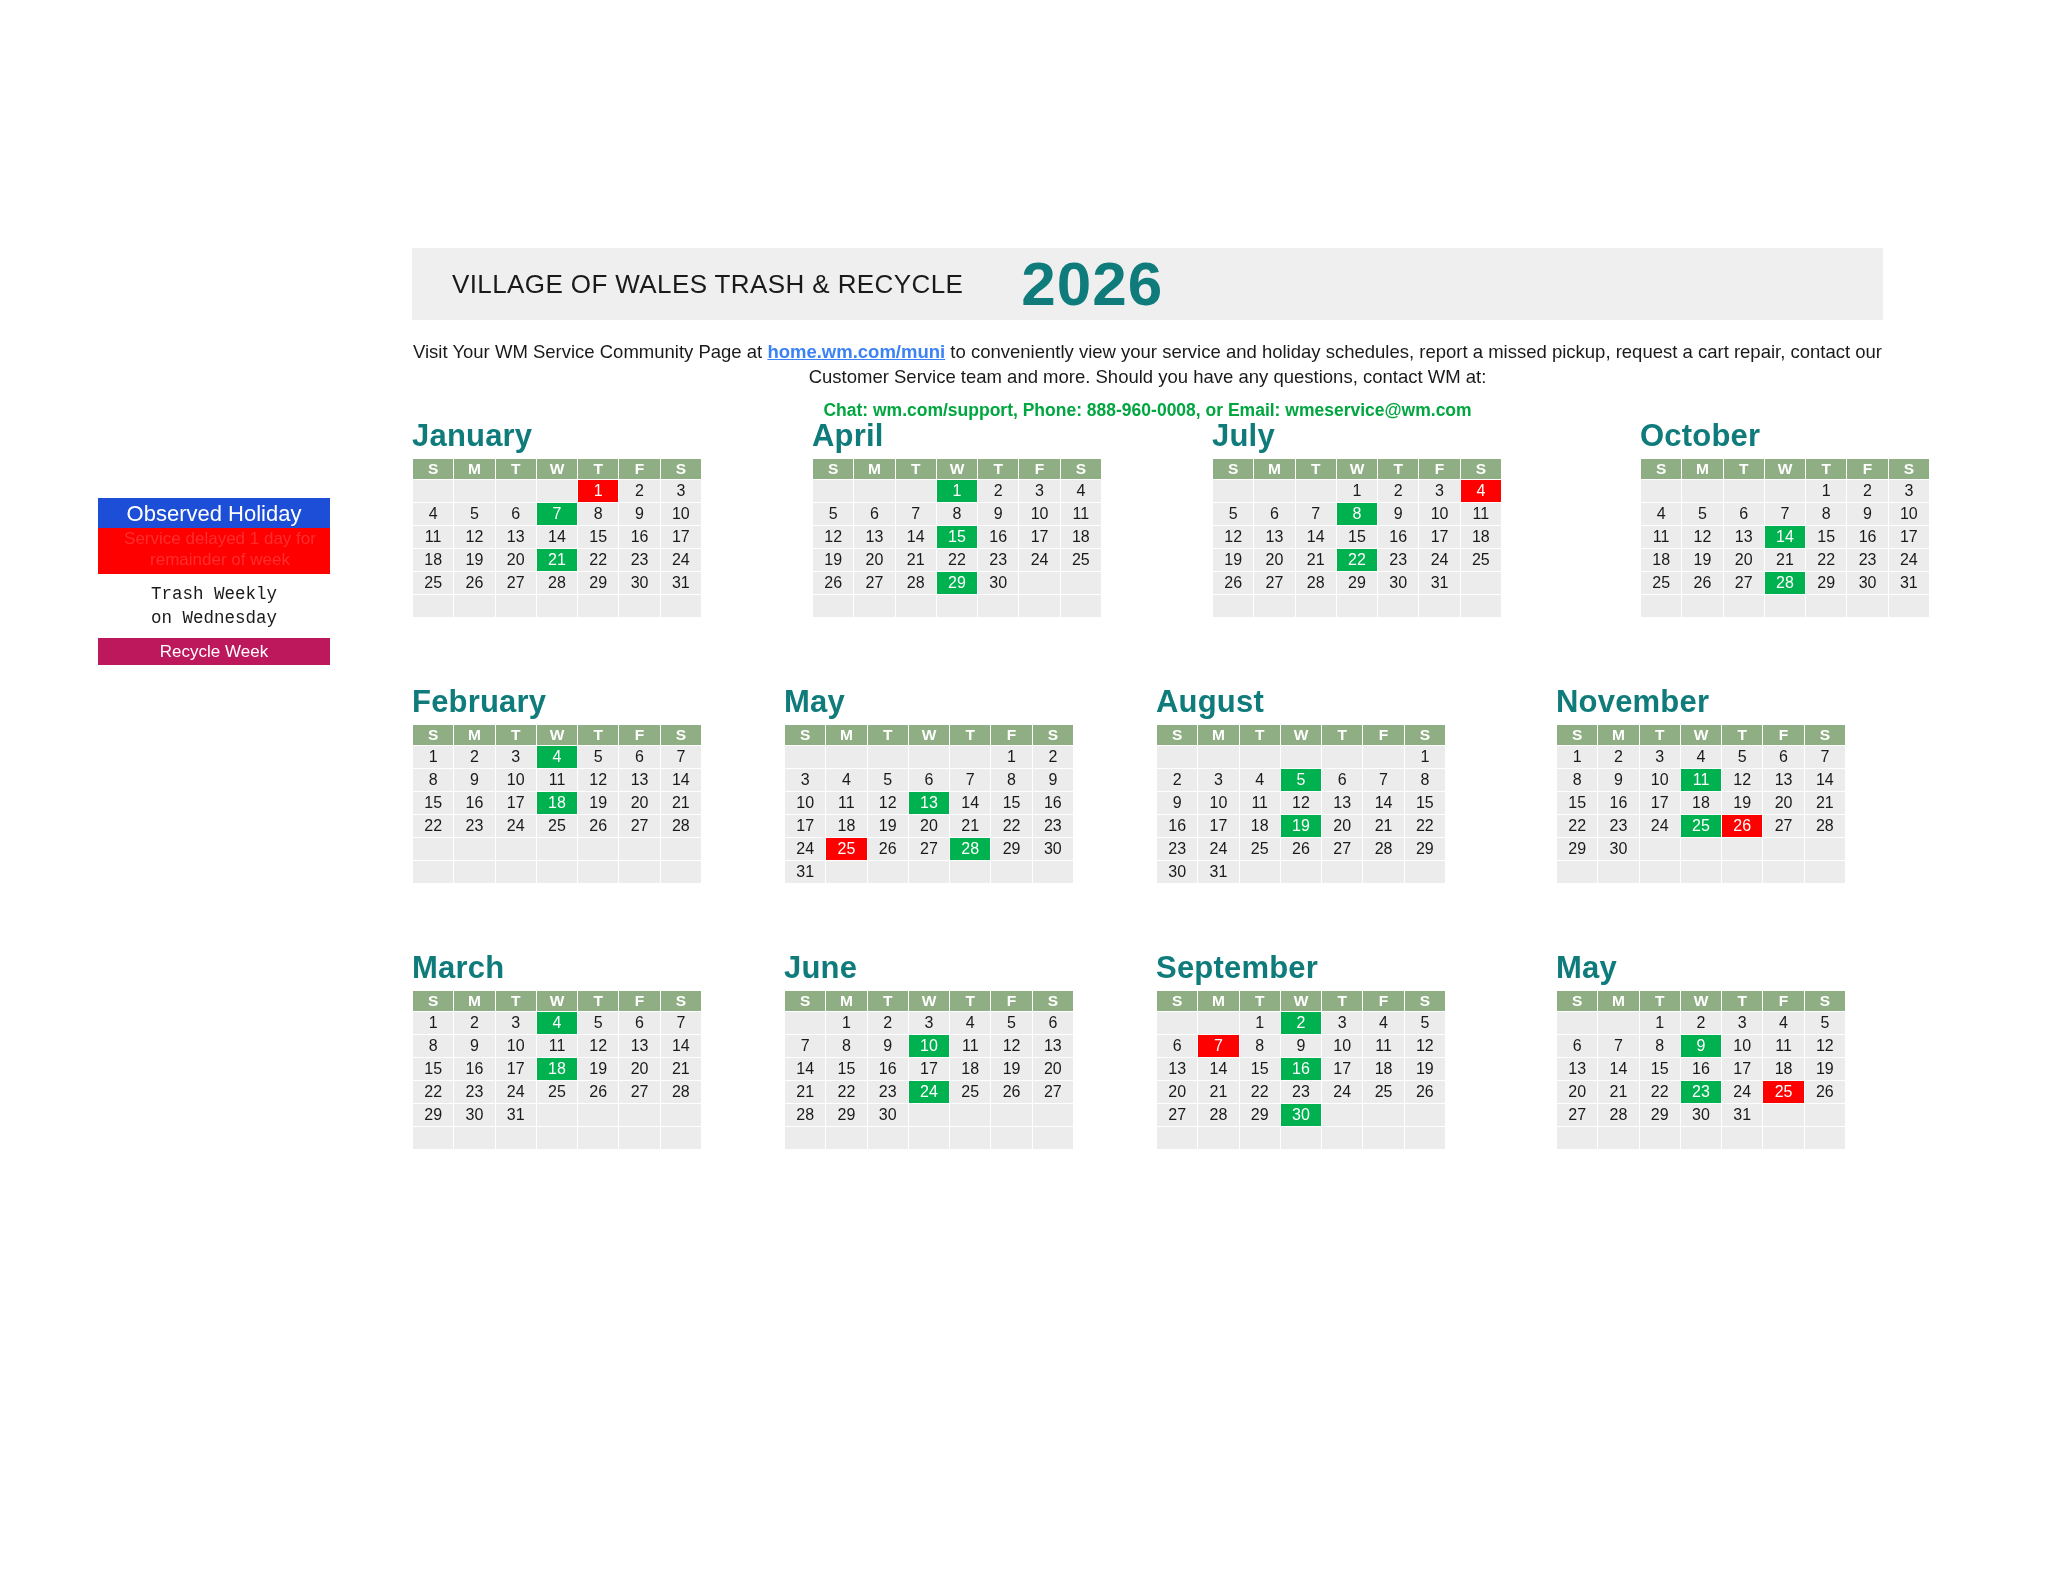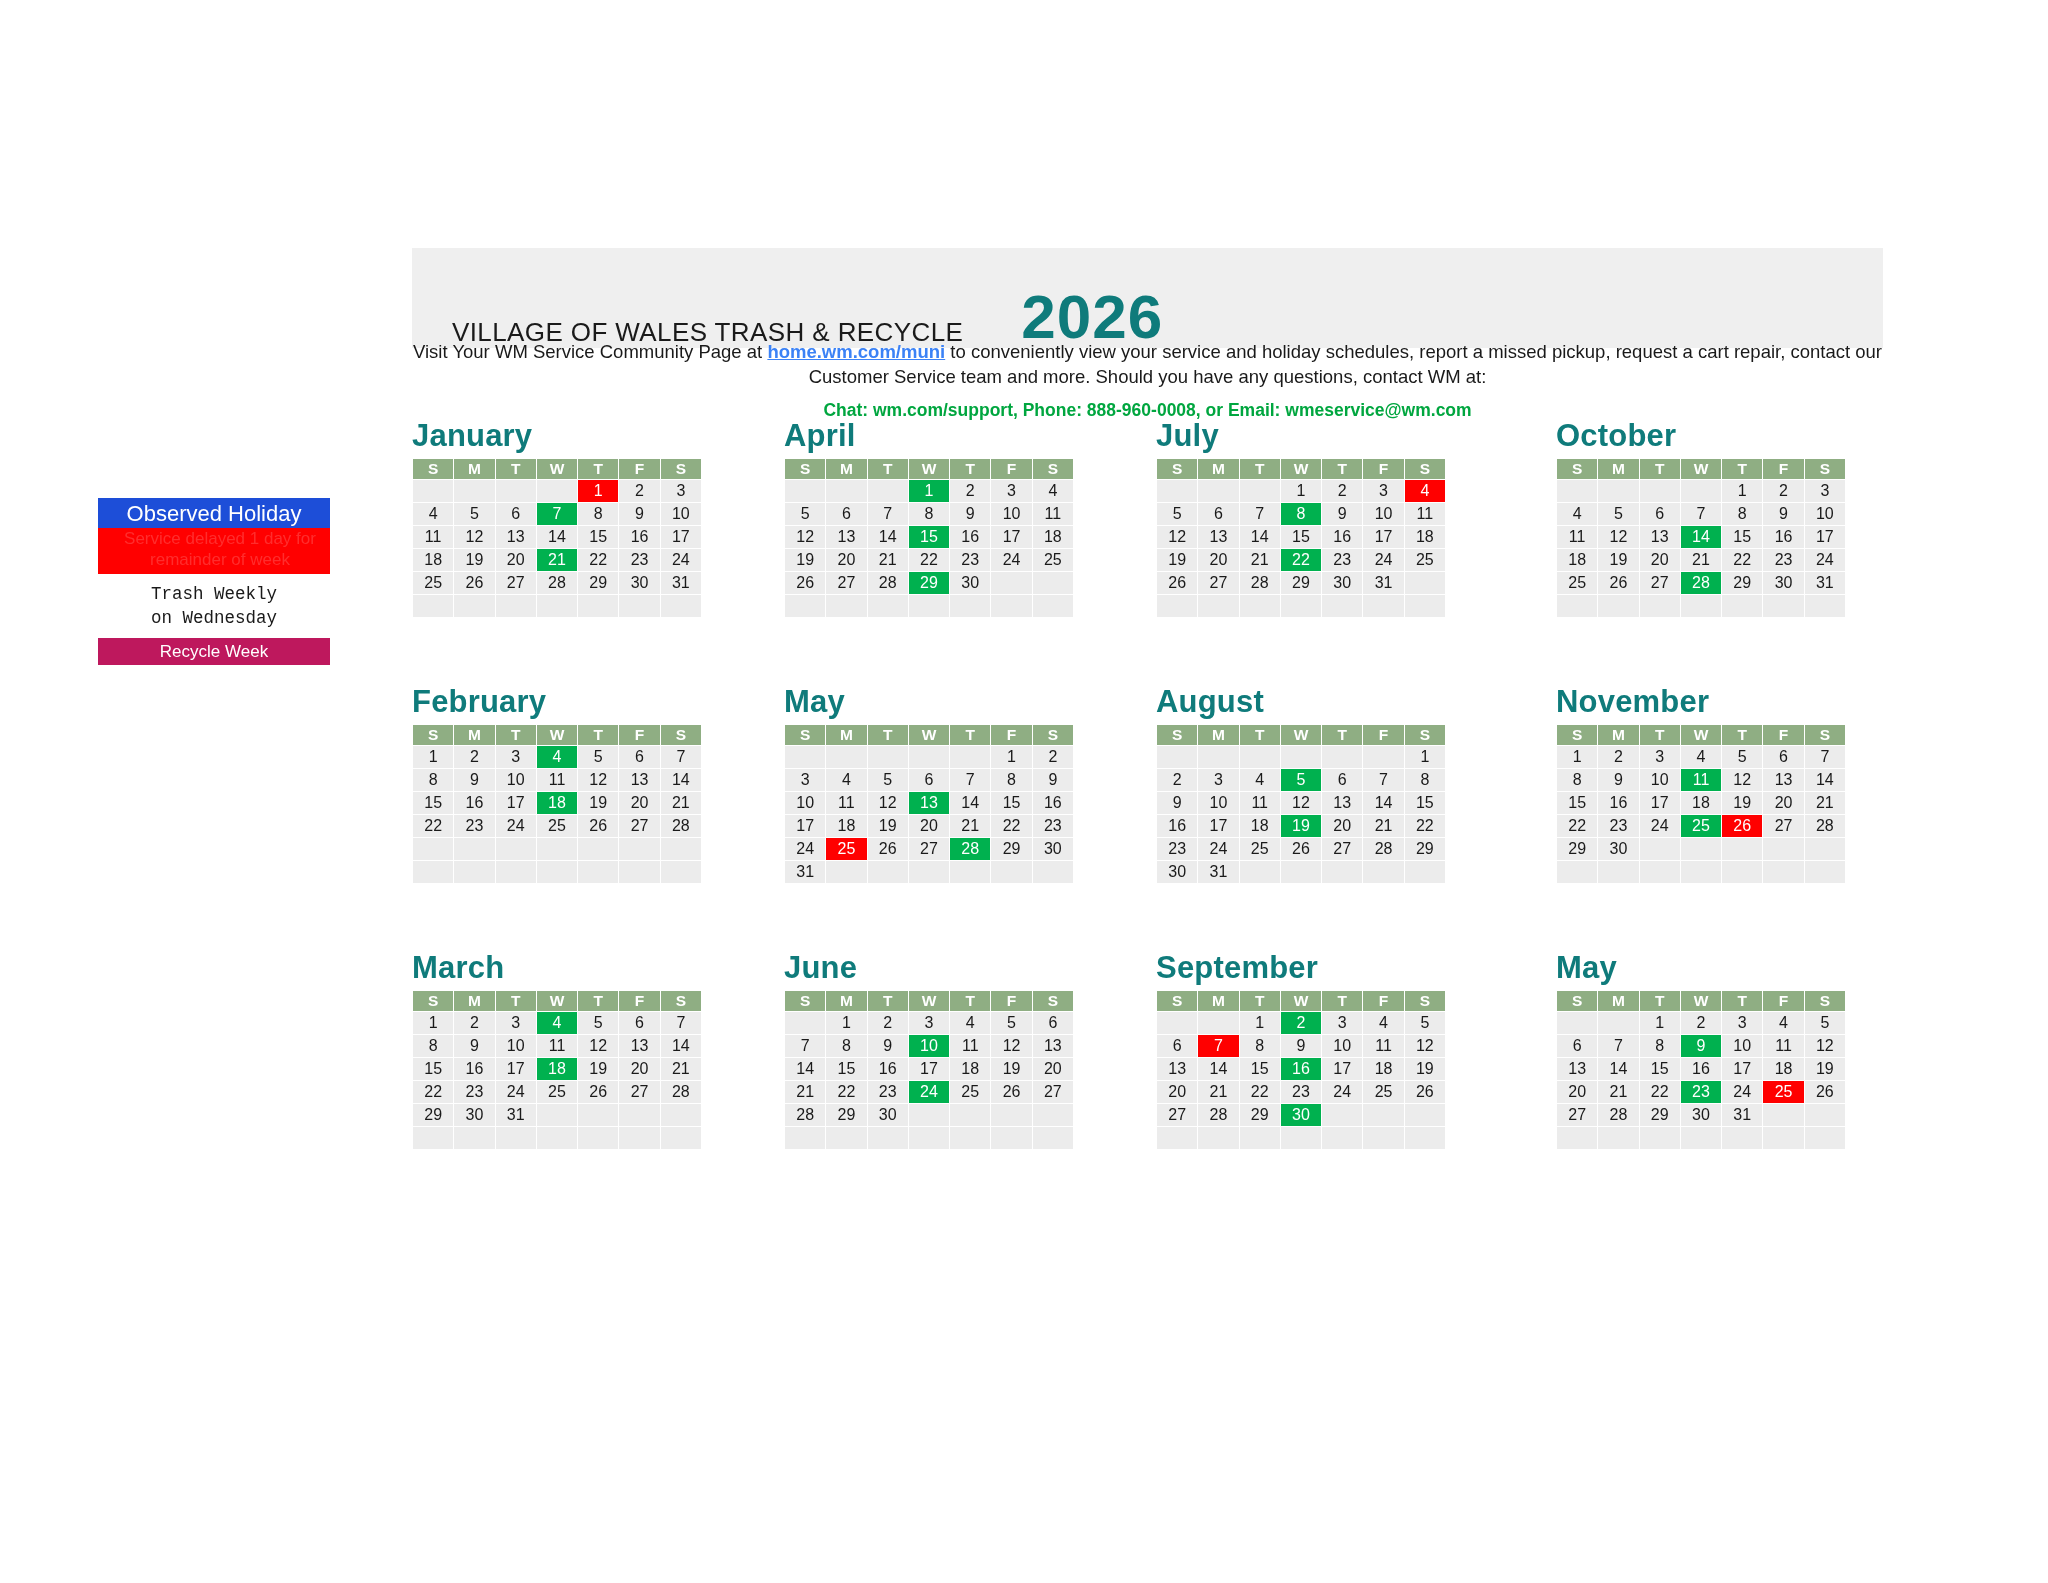--- a/index.html
+++ b/index.html
@@ -21,10 +21,10 @@
     left: 412px;
     top: 248px;
     width: 1471px;
-    height: 100px;
+    height: 72px;
     background: #efefef;
     display: flex;
-    align-items: flex-end;
+    align-items: center;
   }
   .header-title {
     margin-left: 40px;

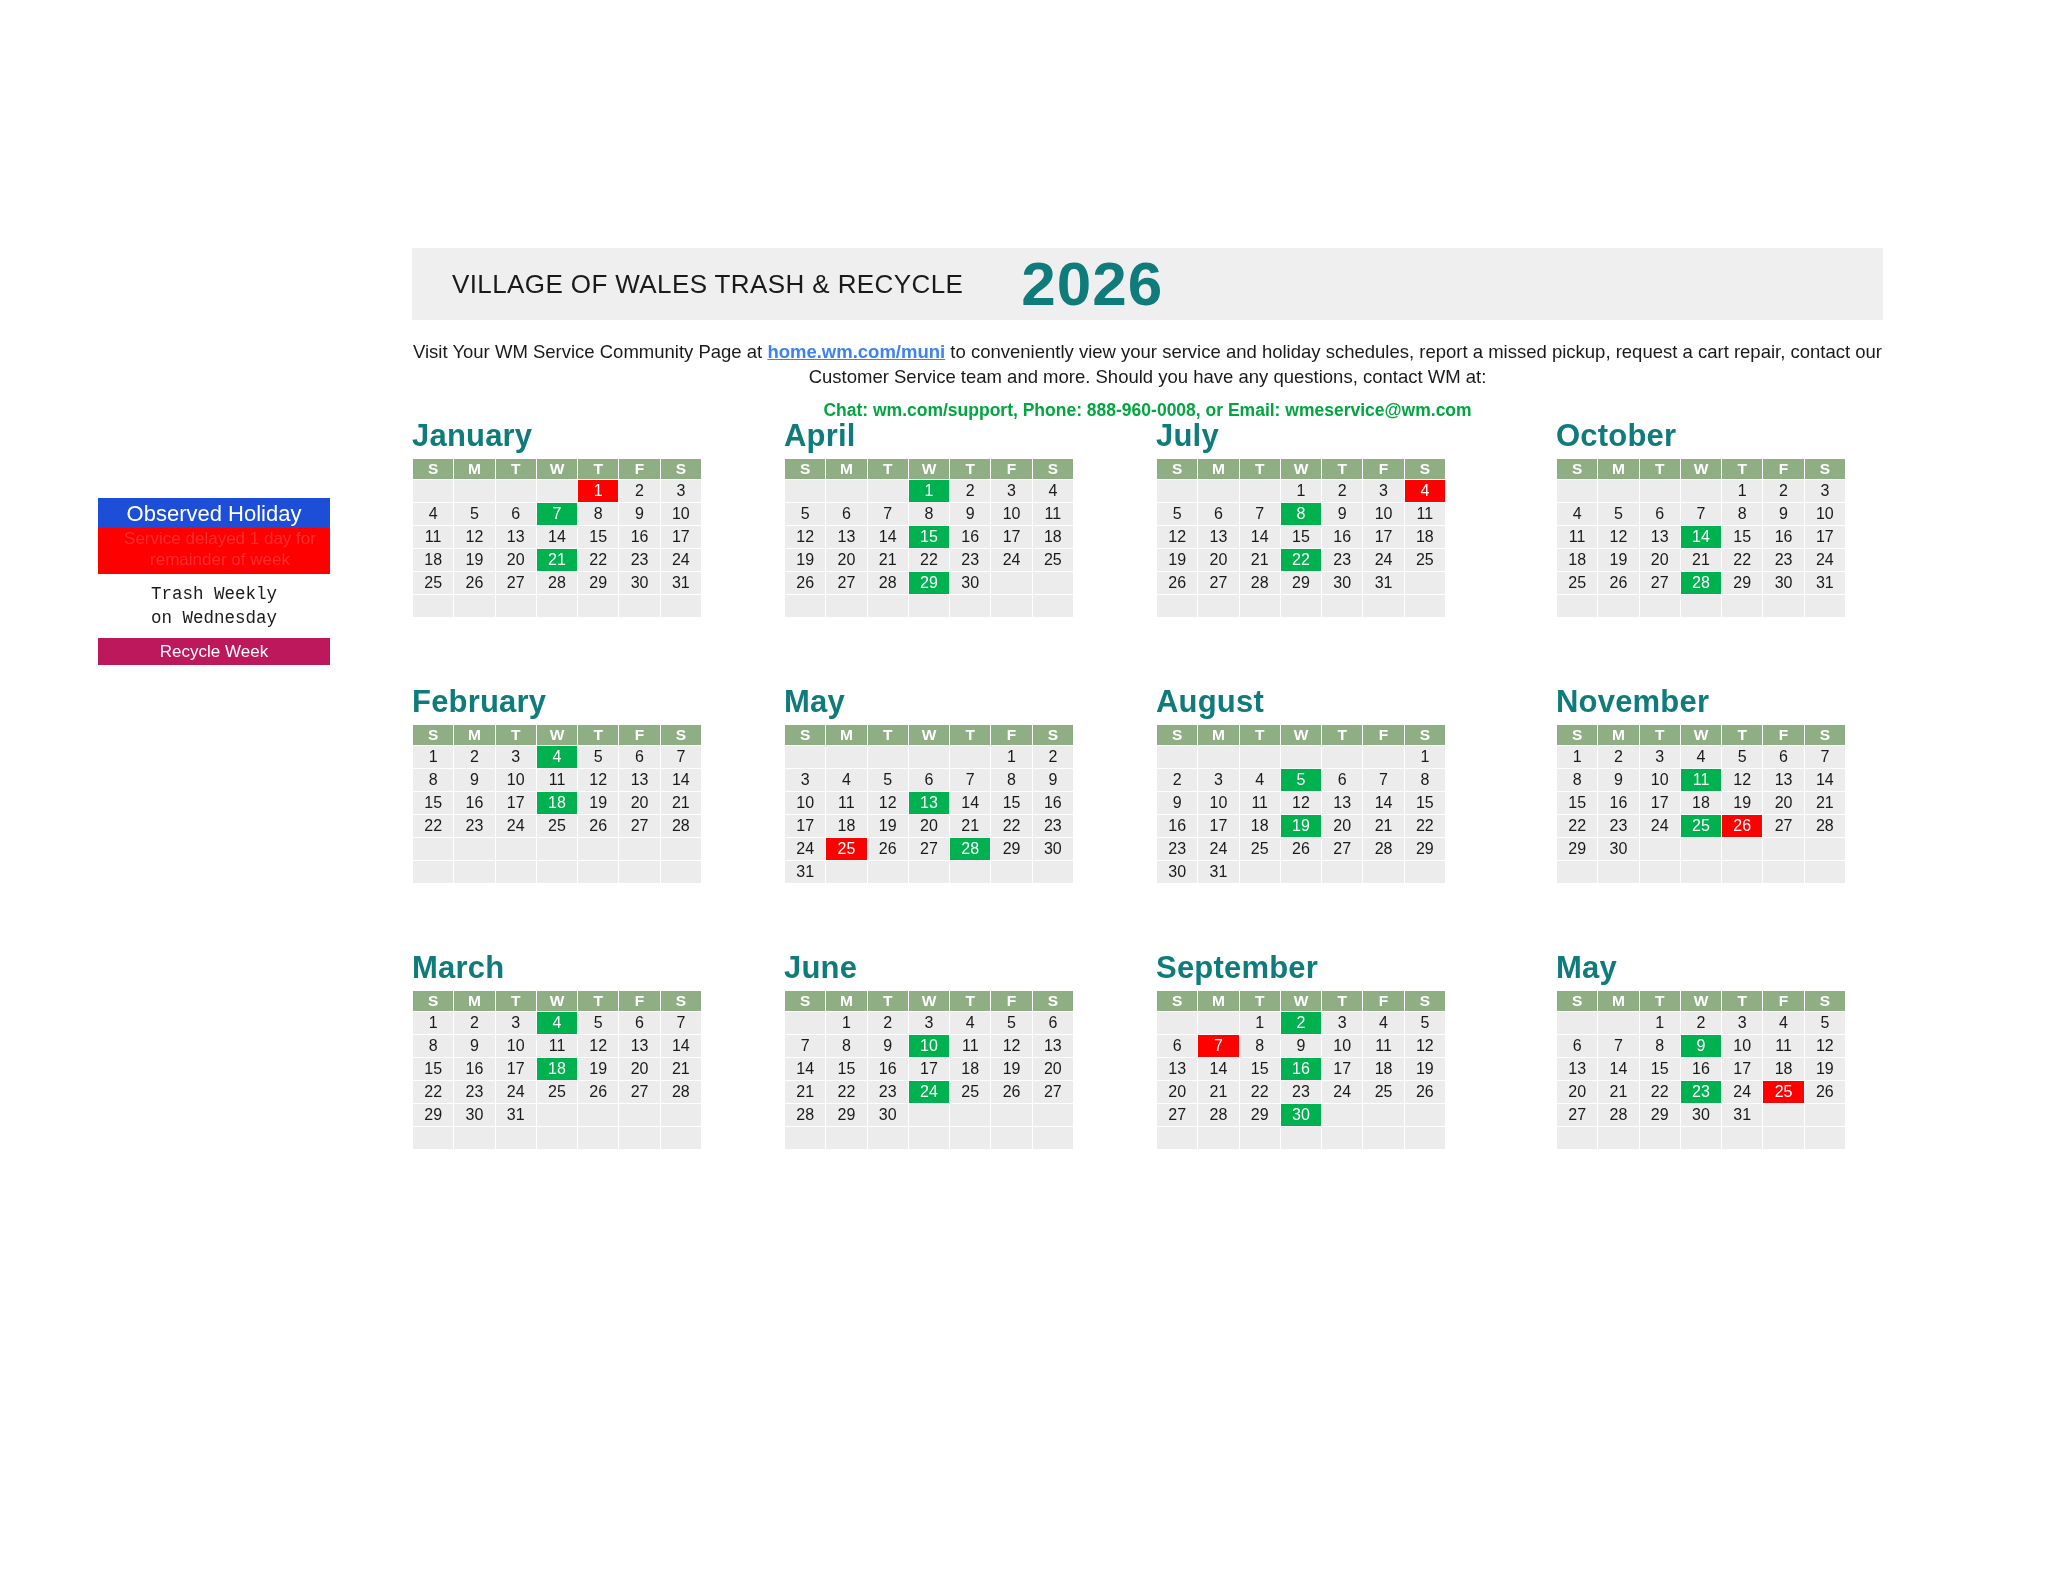--- a/index.html
+++ b/index.html
@@ -188,7 +188,7 @@
 </div>
 
 <div class="months" id="months-root">
-    <div class="month-row" style="margin-top: 0px;">
+    <div class="month-row" style="margin-top: 0px; gap: 28px;">
       <div class="month">
         <div class="month-name">January</div>
         <table class="cal">

